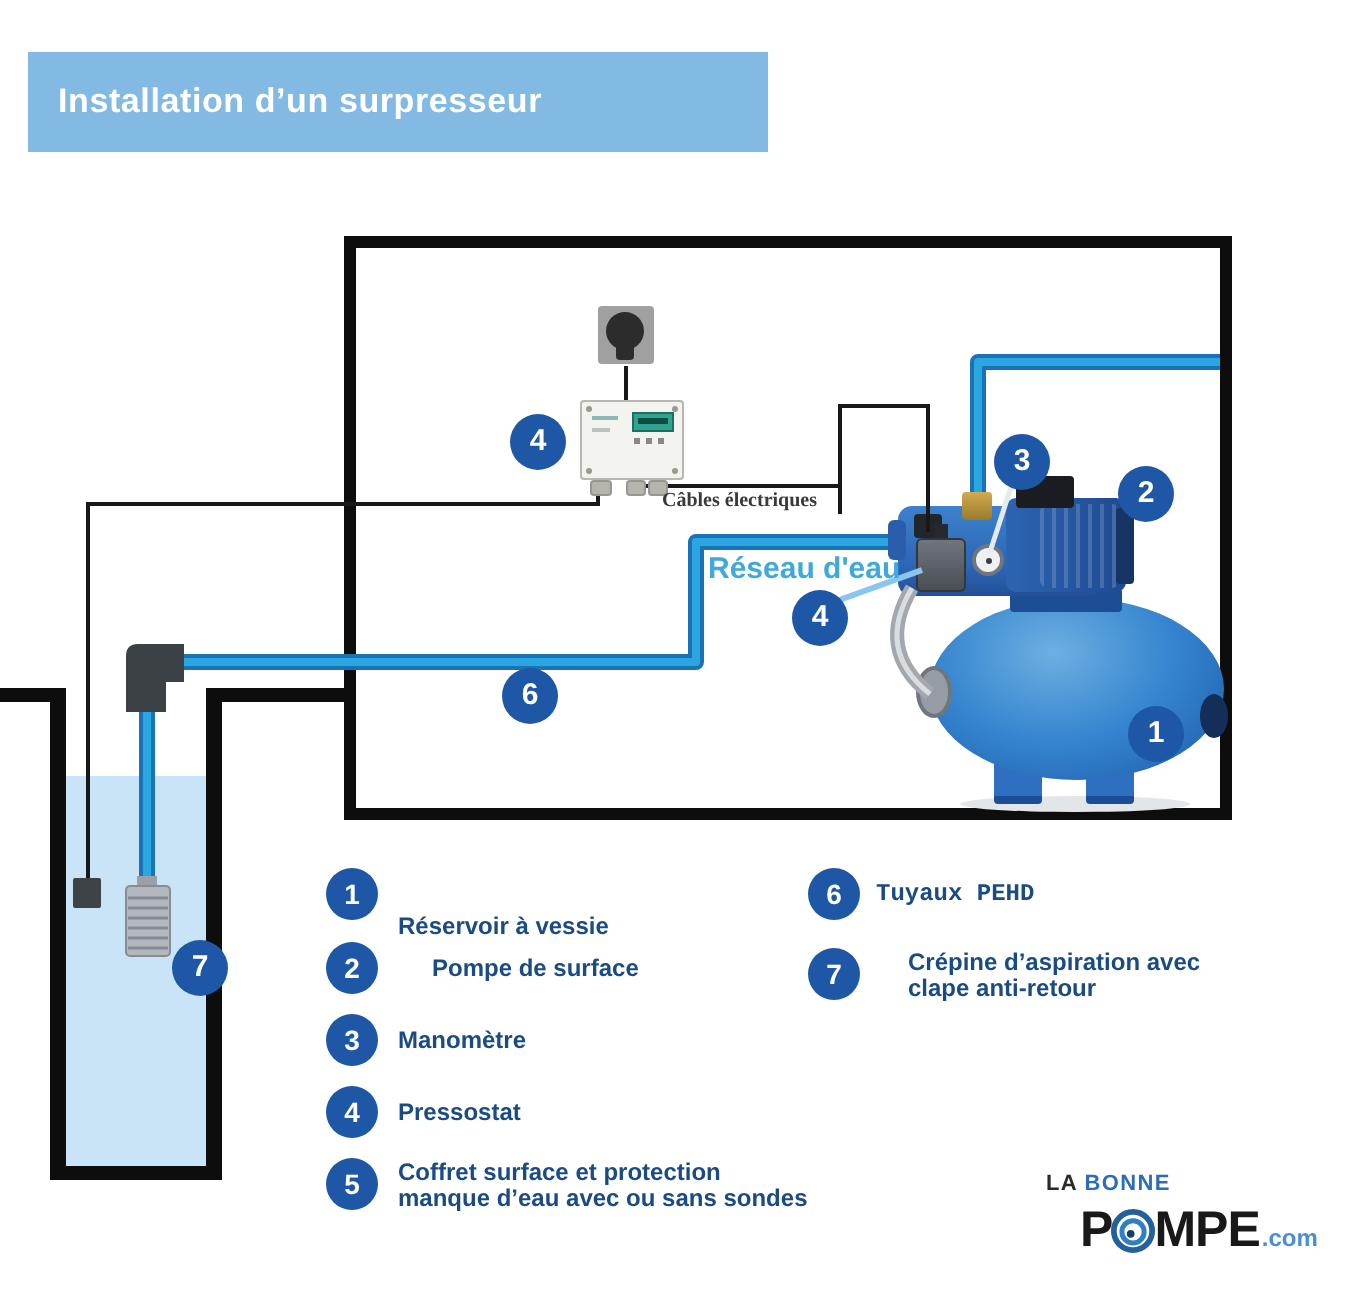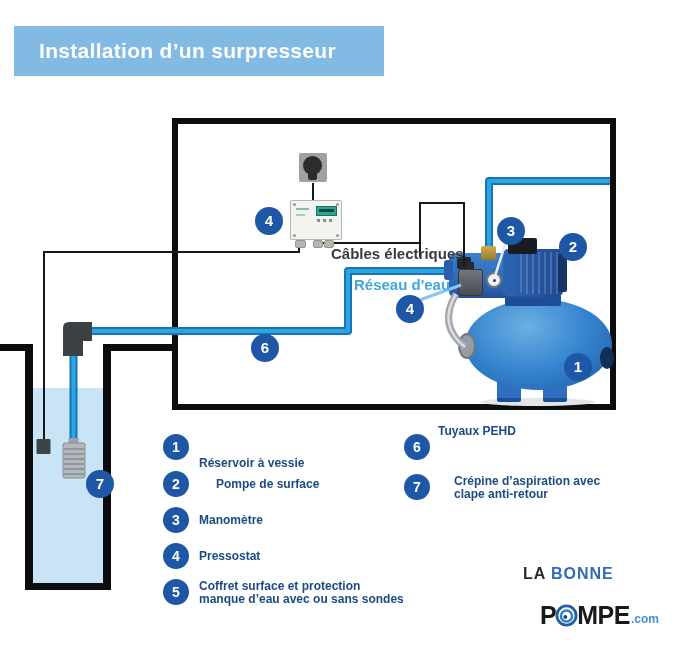--- a/index.html
+++ b/index.html
@@ -15,7 +15,7 @@
     display:flex;align-items:center;padding-left:15px;box-sizing:border-box;
   }
   #title-bar h1{
-    margin:10px;font-size:21px;font-weight:bold;color:#ffffff;letter-spacing:.3px;
+    margin:0;font-size:17px;font-weight:bold;color:#ffffff;letter-spacing:.3px;
   }
 
   

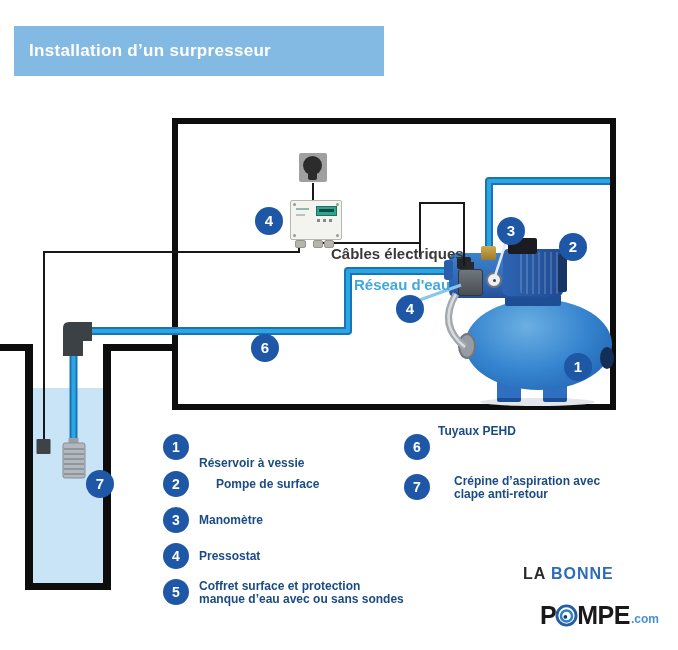--- a/index.html
+++ b/index.html
@@ -66,7 +66,7 @@
     font-size:15px;font-weight:bold;text-align:center;line-height:28px;
   }
   
-  #label-cables{left:331px;top:245px;font-size:15px;font-weight:bold;color:#3a3a3a;}
+  #label-cables{left:331px;top:245px;font-size:10px;font-weight:bold;color:#3a3a3a;font-family:Liberation Serif, serif;}
   #label-reseau{left:354px;top:276px;font-size:15px;font-weight:bold;color:#41a8dc;}
 
   

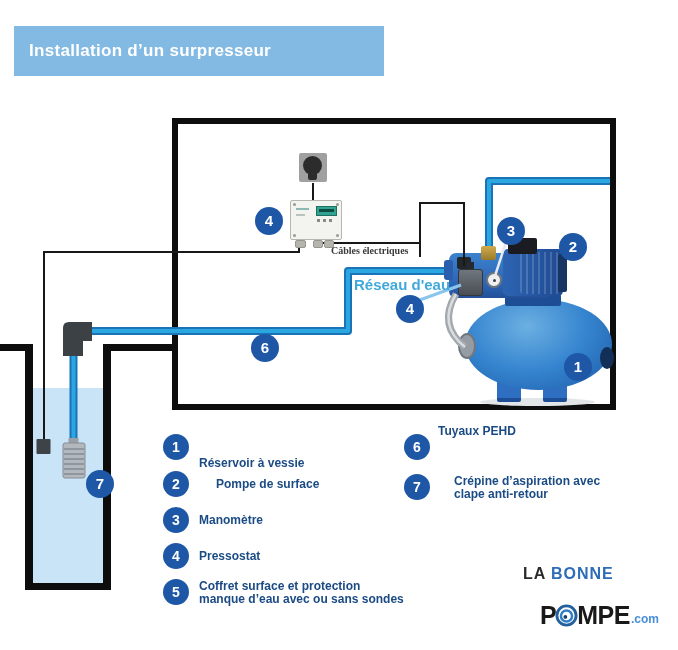--- a/index.html
+++ b/index.html
@@ -217,7 +217,7 @@
 manque d’eau avec ou sans sondes</div>
 
     <div class="abs legend-circle" style="left:404px;top:434px;">6</div>
-    <div class="abs legend-label" style="left:438px;top:425px;">Tuyaux PEHD</div>
+    <div class="abs legend-label" style="left:438px;top:441px;font-family:Liberation Mono, monospace;">Tuyaux PEHD</div>
 
     <div class="abs legend-circle" style="left:404px;top:474px;">7</div>
     <div class="abs legend-label" style="left:454px;top:475px;">Crépine d’aspiration avec

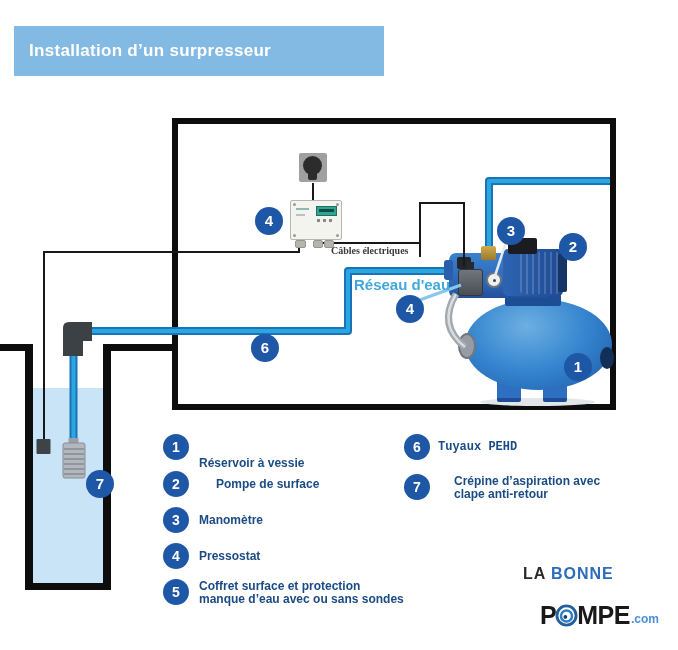--- a/index.html
+++ b/index.html
@@ -79,7 +79,7 @@
   }
 
   
-  #logo-top{left:523px;top:565px;font-size:16px;font-weight:bold;letter-spacing:.06em;color:#2a2a2a;}
+  #logo-top{left:523px;top:586px;font-size:11px;font-weight:bold;letter-spacing:.06em;color:#2a2a2a;}
   #logo-top .blue{color:#2d6cb9;}
   #logo-main{left:540px;top:602px;display:flex;align-items:flex-end;}
   #logo-main .big{font-size:25px;font-weight:bold;color:#191919;letter-spacing:-0.5px;line-height:26px;}

